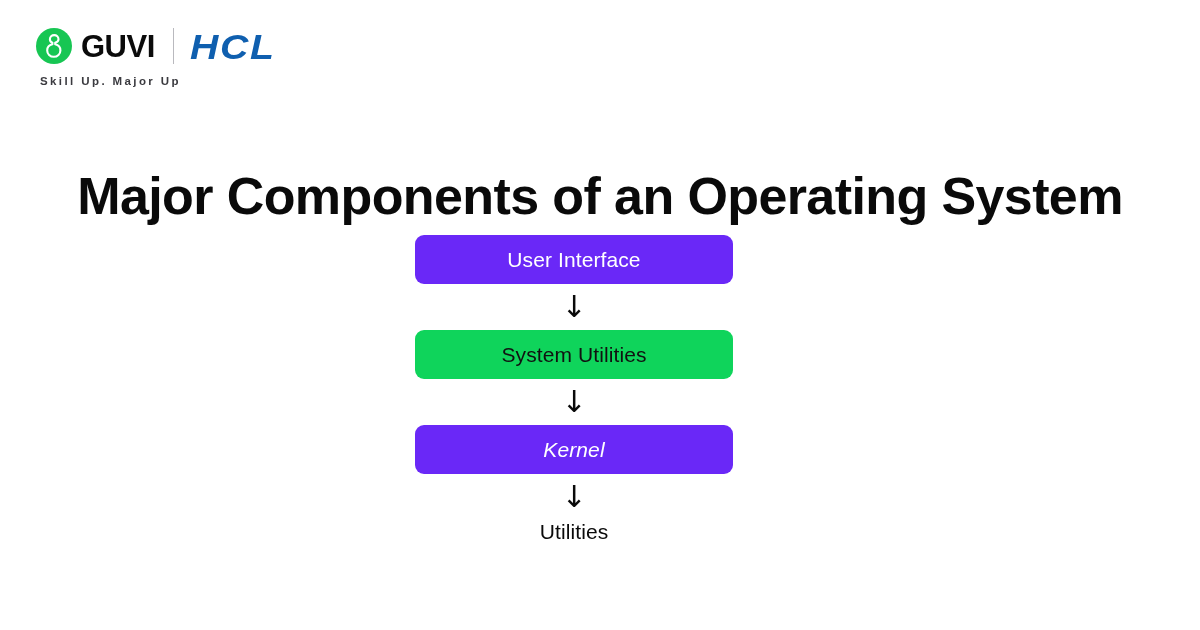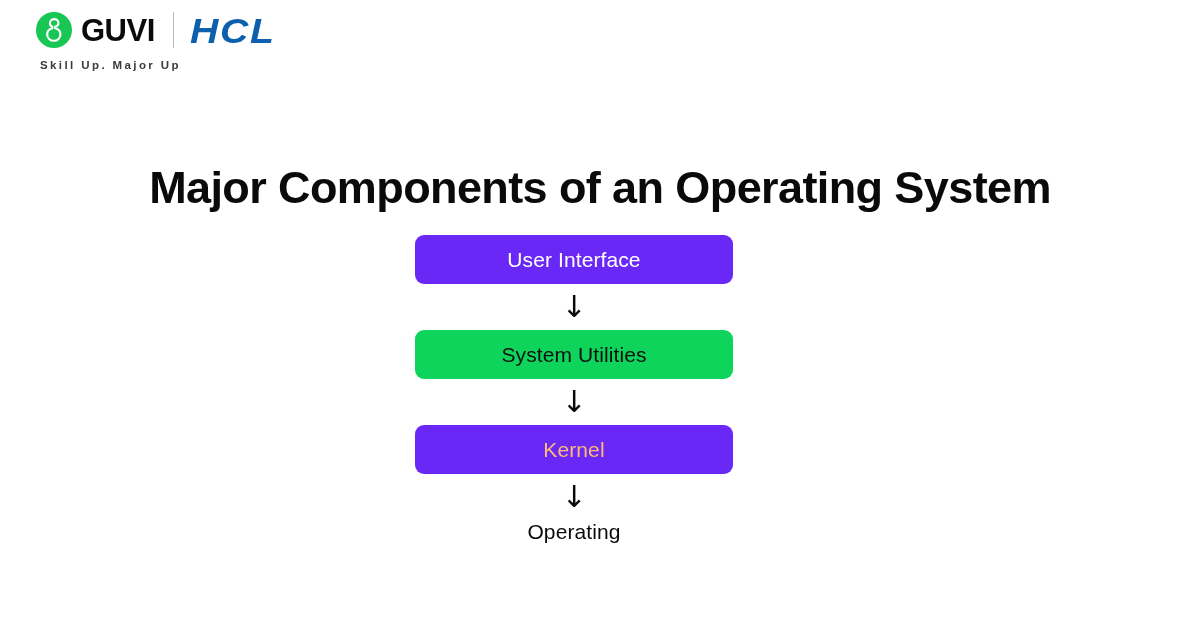--- a/index.html
+++ b/index.html
@@ -19,7 +19,7 @@
   .brand {
     position: absolute;
     left: 36px;
-    top: 8px;
+    top: 24px;
     display: flex;
     flex-direction: column;
     align-items: flex-start;

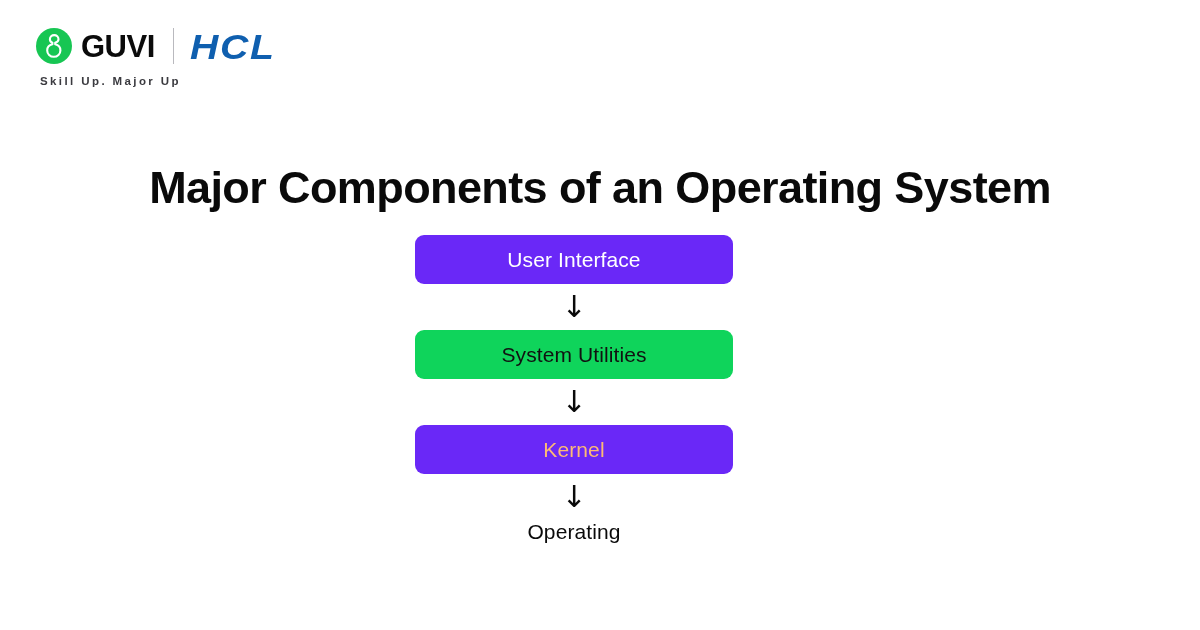--- a/index.html
+++ b/index.html
@@ -84,7 +84,7 @@
     width: 1200px;
     text-align: center;
     font-family: "Liberation Sans", sans-serif;
-    font-size: 45px;
+    font-size: 52px;
     font-weight: bold;
     letter-spacing: -0.6px;
     color: #0A0A0A;

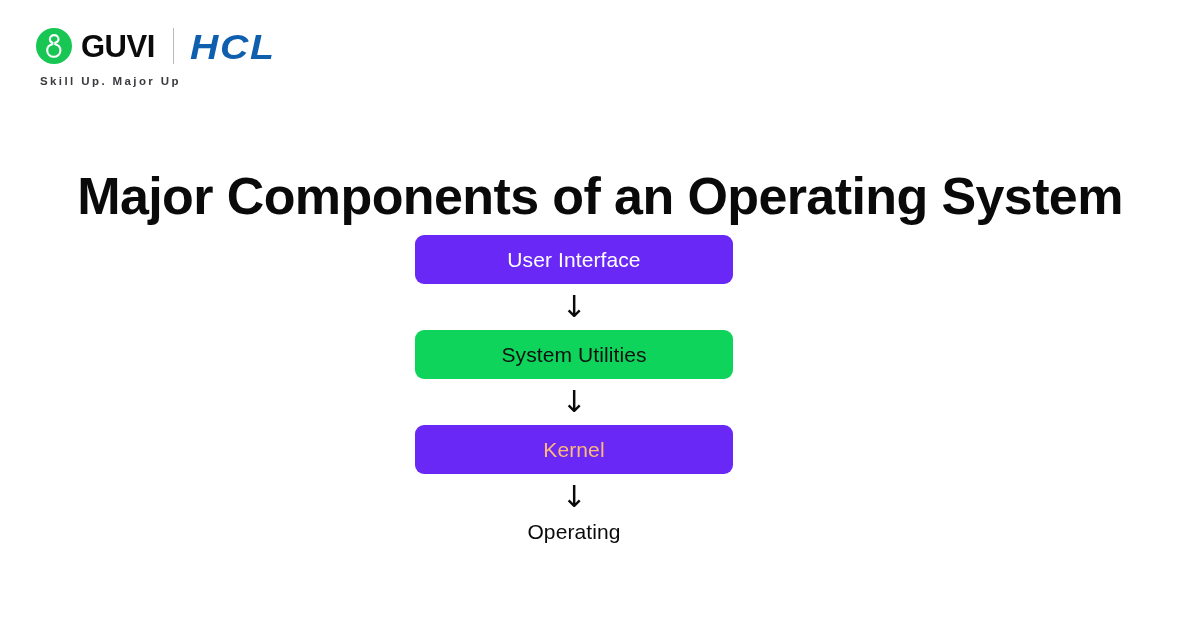--- a/index.html
+++ b/index.html
@@ -171,7 +171,7 @@
 
   <div class="flow-arrow">↓</div>
 
-  <div class="flow-node" style="background: rgb(106, 40, 247); color: #fdba74;">
+  <div class="flow-node" style="background: rgb(106, 40, 247); color: #ffffff; font-style: italic;">
     <span>Kernel</span>
   </div>
 

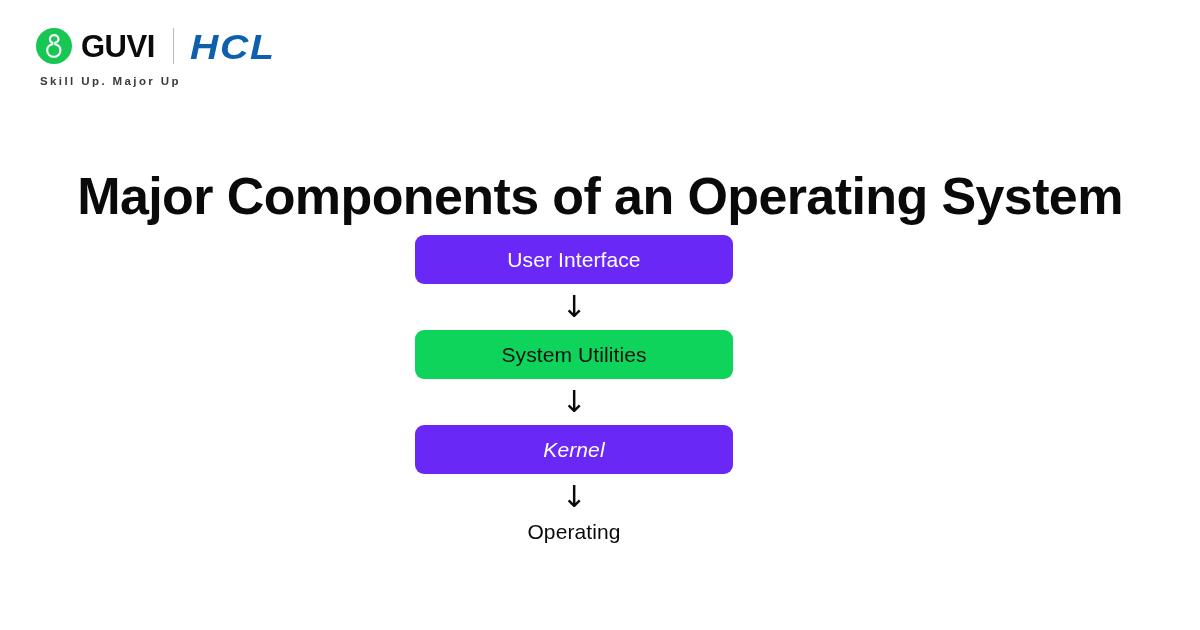--- a/index.html
+++ b/index.html
@@ -178,7 +178,7 @@
   <div class="flow-arrow">↓</div>
 
   <div class="flow-node plain" style="color: rgb(10, 10, 10);">
-    <span>Operating</span>
+    <span>Utilities</span>
   </div>
 
 </div>

